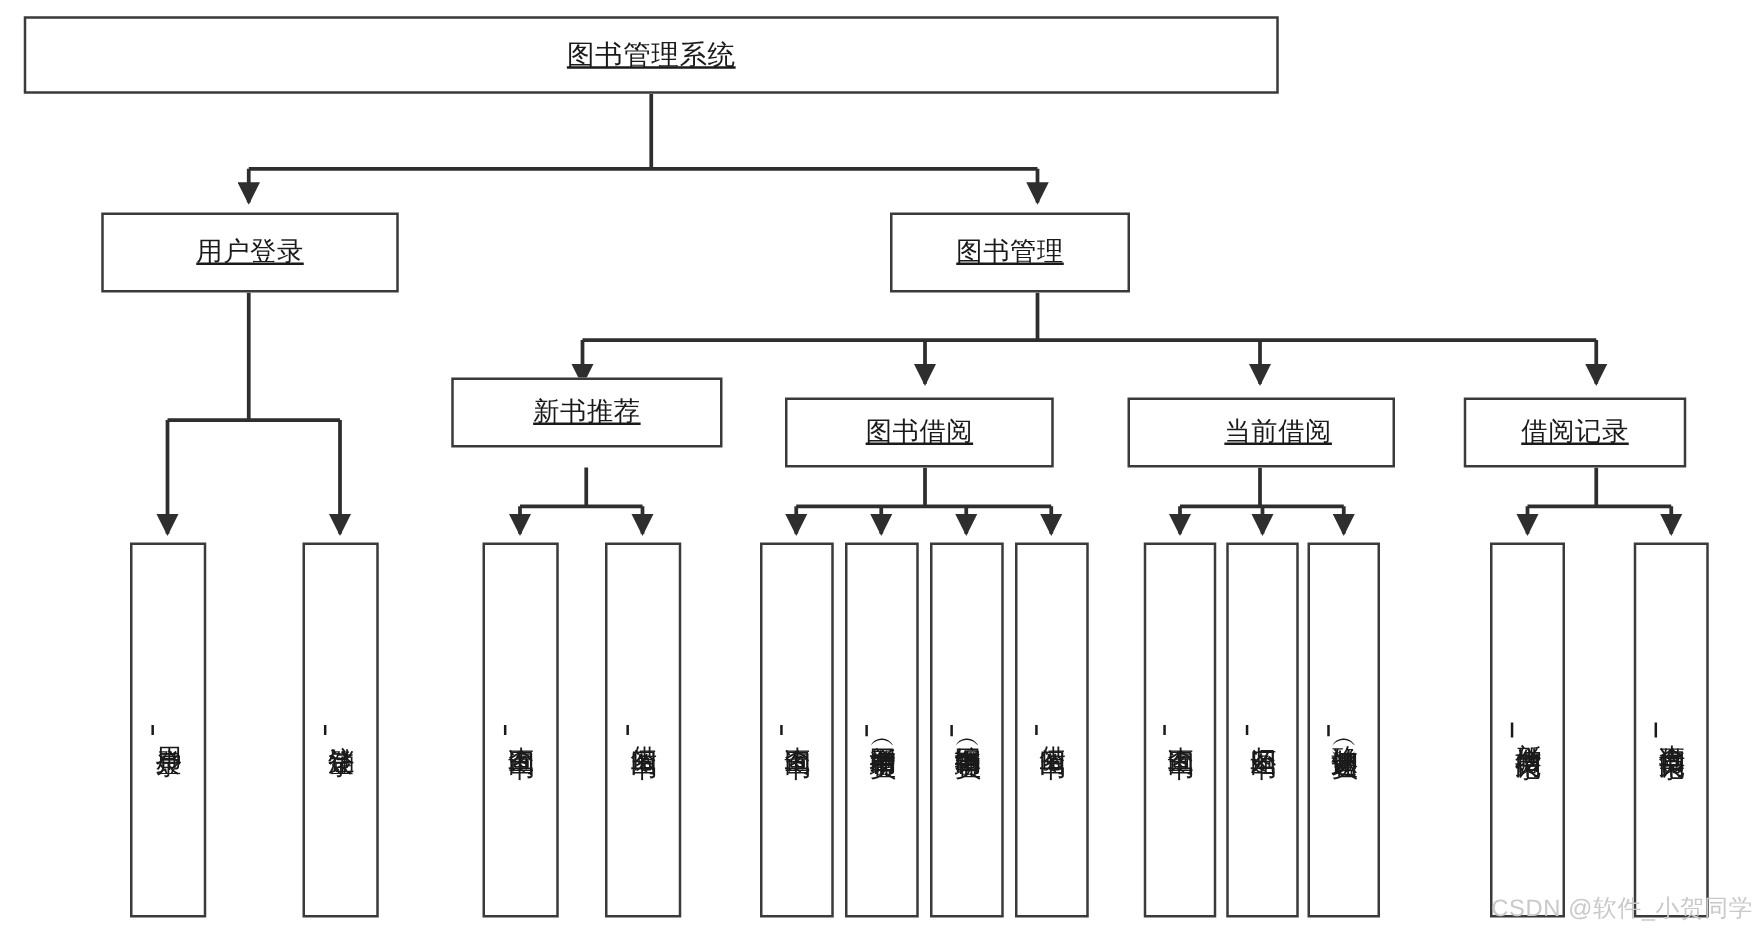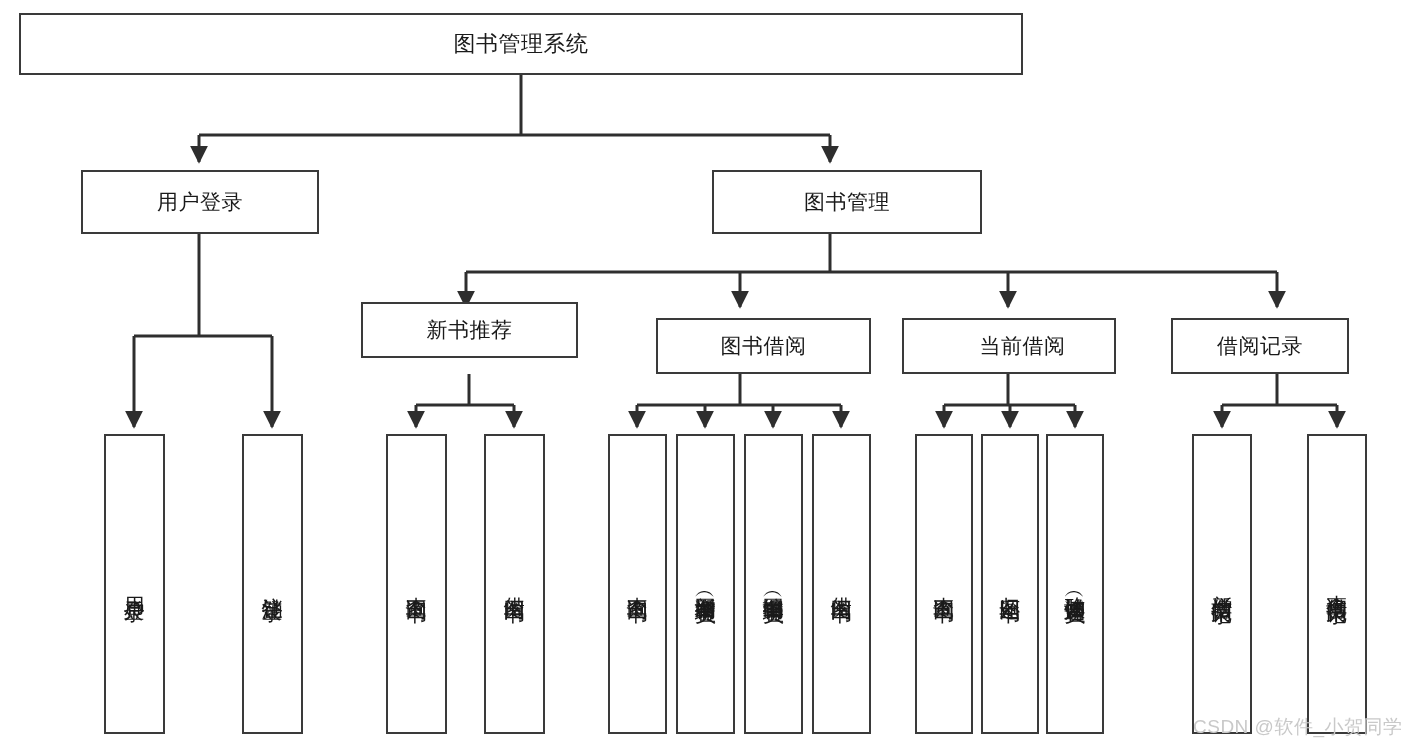--- a/index.html
+++ b/index.html
@@ -36,6 +36,7 @@
     align-items: center;
     justify-content: center;
     color: #1a1a1a;
+    text-decoration: underline;
   }
   .node .label {
     display: block;

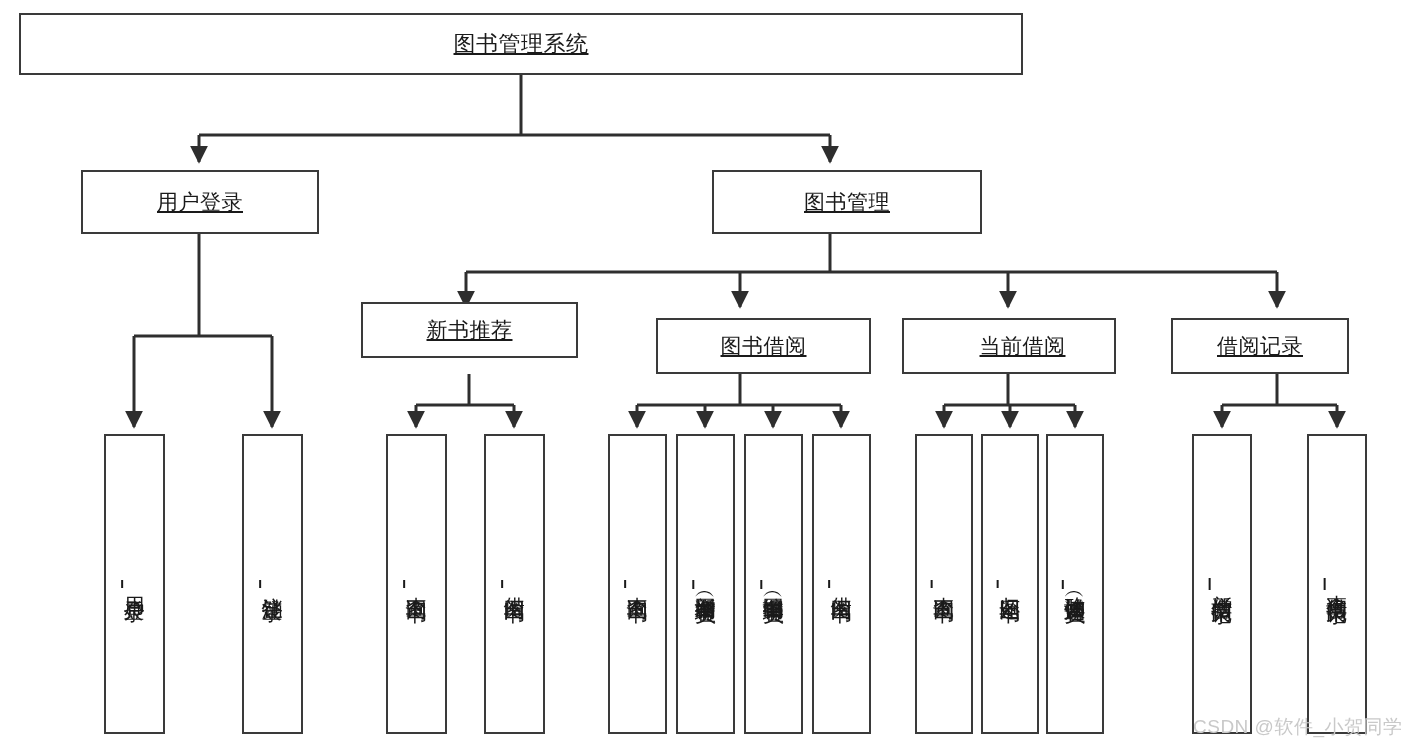--- a/index.html
+++ b/index.html
@@ -143,7 +143,7 @@
   <div class="node h" style="left:81px; top:170px; width:238px; height:64px;">
     <span class="label">用户登录</span>
   </div>
-  <div class="node h" style="left:712px; top:170px; width:270px; height:64px;">
+  <div class="node h" style="left:712px; top:170px; width:192px; height:64px;">
     <span class="label">图书管理</span>
   </div>
 

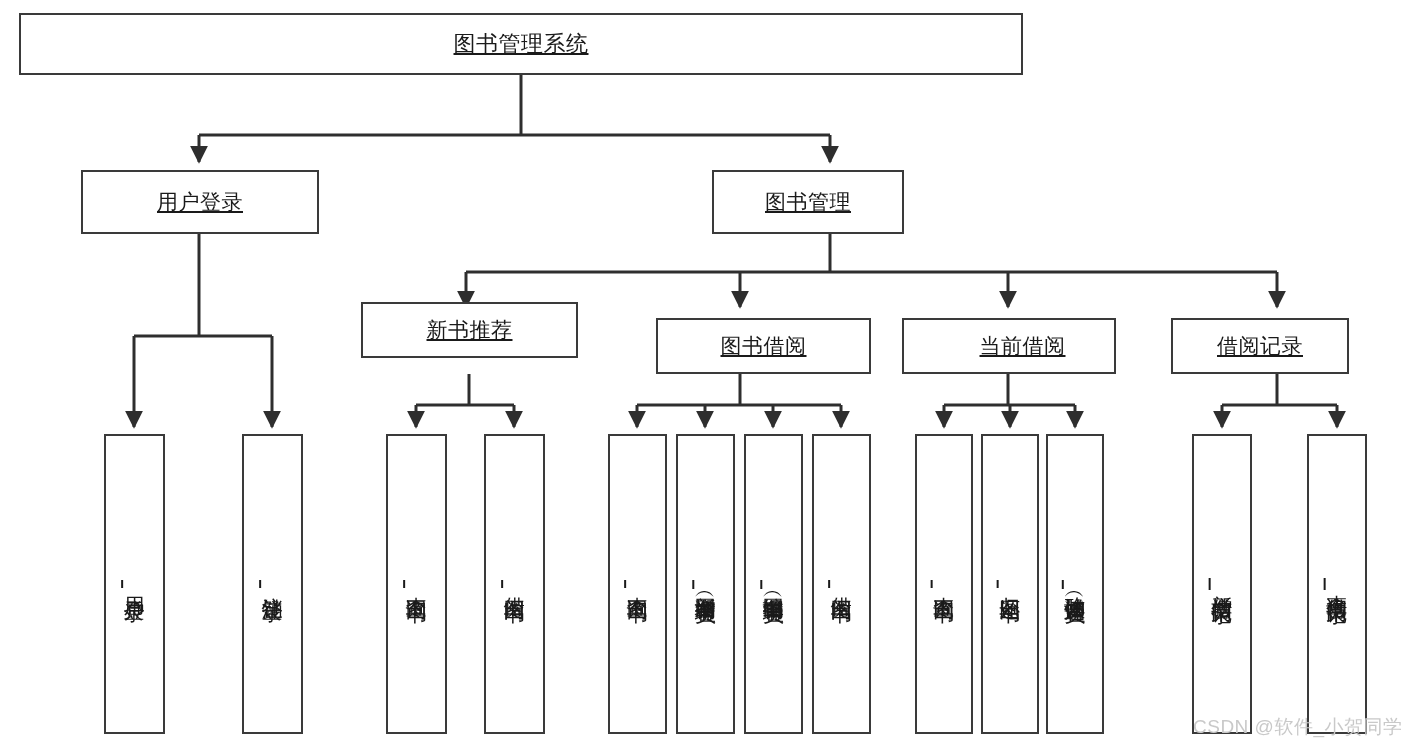--- a/index.html
+++ b/index.html
@@ -150,7 +150,7 @@
   <div class="node h" style="left:361px; top:302px; width:217px; height:56px;">
     <span class="label">新书推荐</span>
   </div>
-  <div class="node h" style="left:656px; top:318px; width:215px; height:56px;">
+  <div class="node h" style="left:628px; top:318px; width:215px; height:56px;">
     <span class="label">图书借阅</span>
   </div>
   <div class="node h" style="left:902px; top:318px; width:214px; height:56px;padding-left:27px;">

